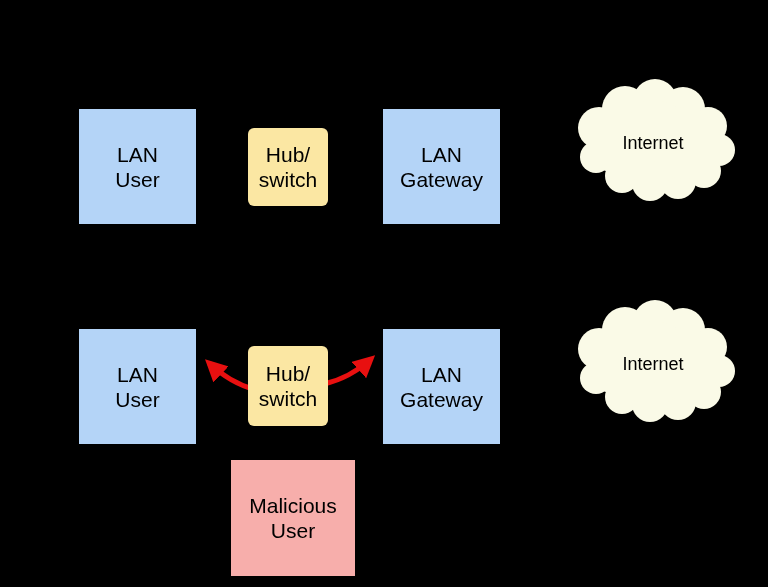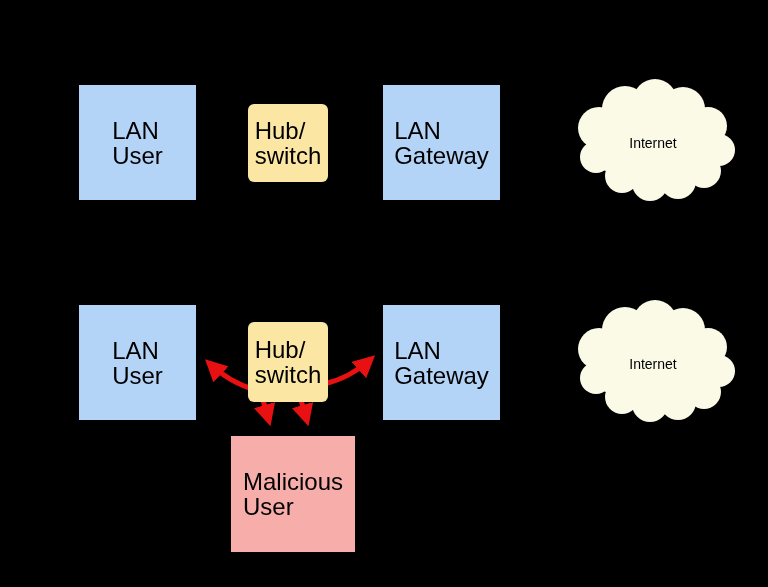--- a/index.html
+++ b/index.html
@@ -20,12 +20,13 @@
     display: flex;
     align-items: center;
     justify-content: center;
-    text-align: left;
+    text-align: center;
     white-space: pre-line;
-    font-size: 24px;
+    font-size: 21px;
     line-height: 25px;
     color: var(--text, #000);
     z-index: 2;
+    margin-top: 24px;
   }
   .rect-blue   { background: var(--node-blue, #B4D4F7); }
   .rounded-yellow {

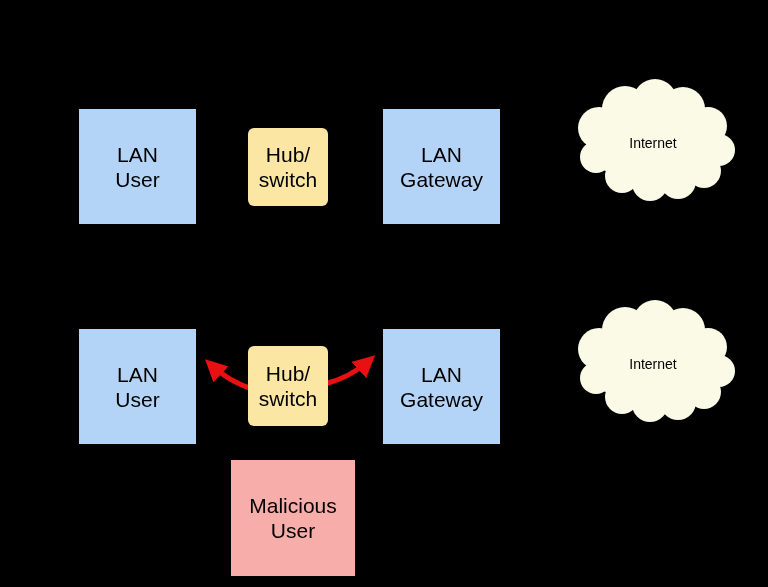--- a/index.html
+++ b/index.html
@@ -46,7 +46,7 @@
     display: flex;
     align-items: center;
     justify-content: center;
-    font-size: 14px;
+    font-size: 18px;
     color: var(--text, #000);
     text-align: center;
   }

